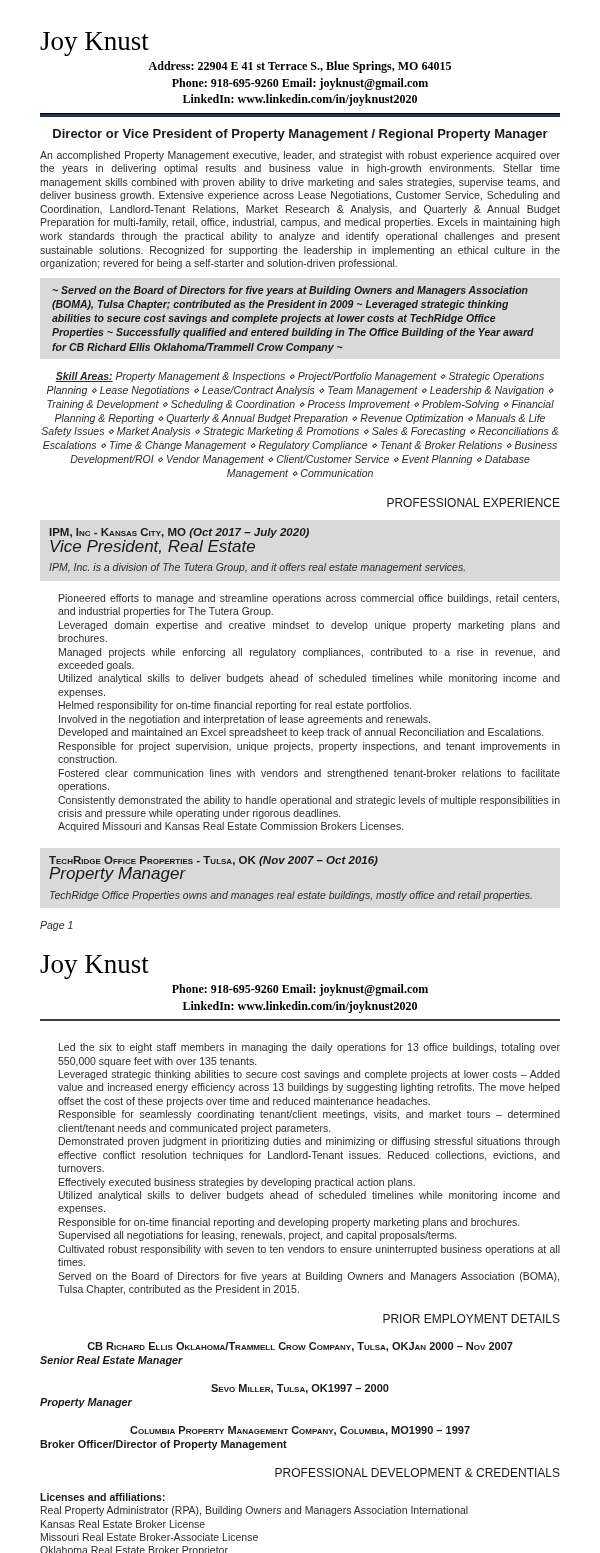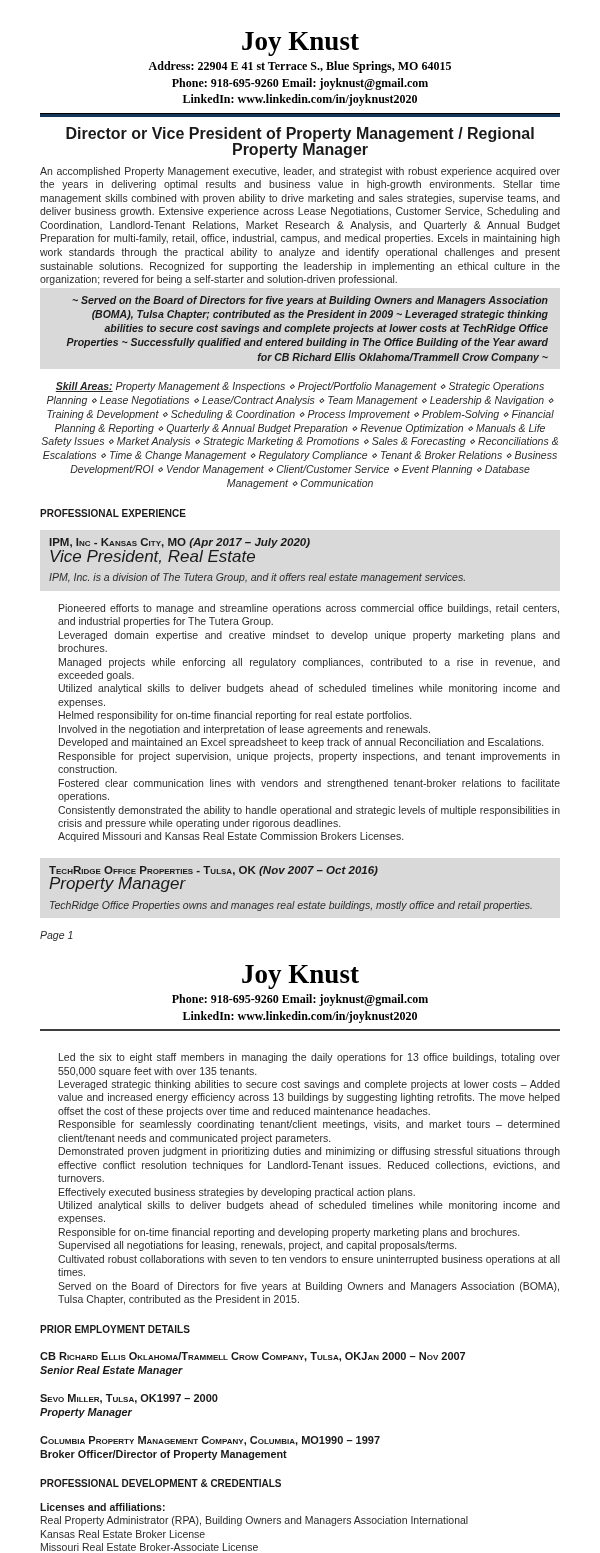--- a/index.html
+++ b/index.html
@@ -7,8 +7,8 @@
        font-family:"Liberation Sans", sans-serif;font-size:10.5px;line-height:13.6px;}
   .page{padding:0 40px;}
   
-  .name{font-family:"Liberation Serif", serif;font-weight:bold;font-size:27px;line-height:30px;
-        text-align:center;color:#000;margin:0;}
+  .name{font-family:"Liberation Serif", serif;font-weight:normal;font-size:27px;line-height:30px;
+        color:#000;margin:0;}
   .p1 .name{padding-top:26px;}
   .contact{font-family:"Liberation Serif", serif;font-weight:bold;font-size:12px;line-height:16.5px;
            text-align:center;color:#000;margin-top:2px;}

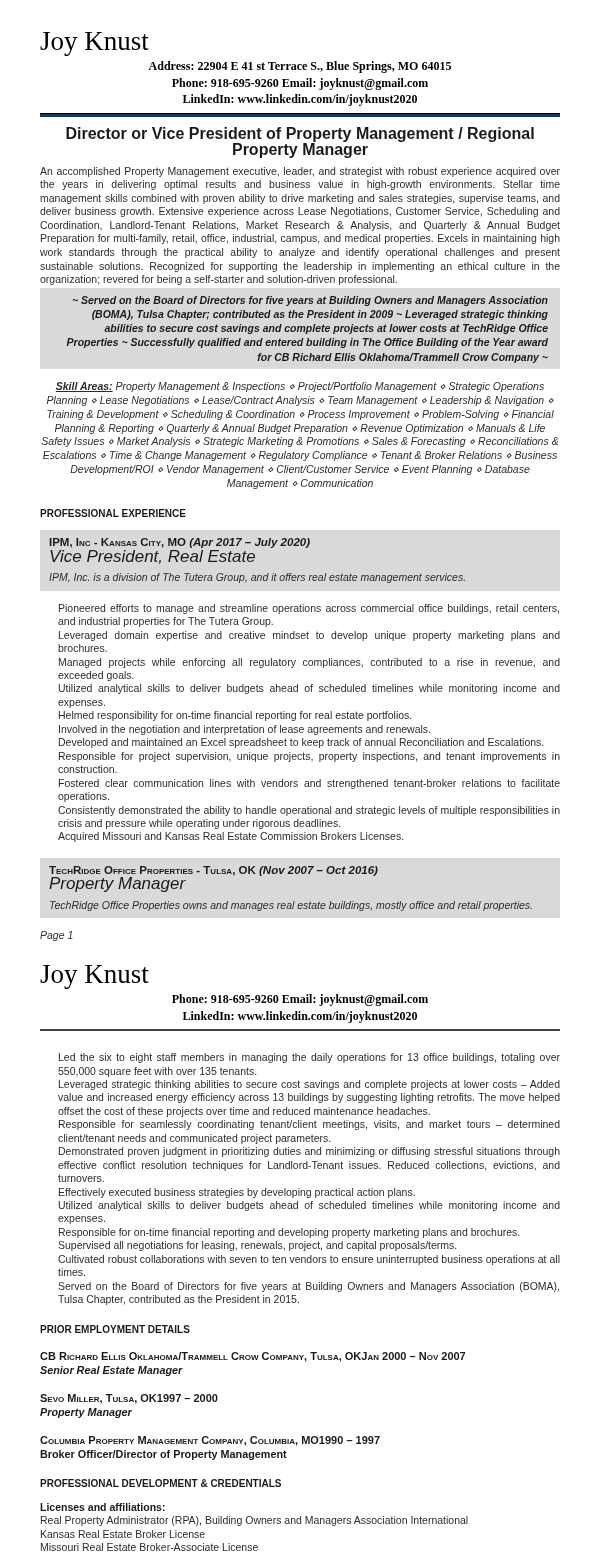--- a/index.html
+++ b/index.html
@@ -14,7 +14,7 @@
            text-align:center;color:#000;margin-top:2px;}
   .rule-blue{height:3px;background:#17375d;border-top:1px solid #000;margin-top:5px;}
   .rule-gray{height:2px;background:#3f3f3f;margin-top:5px;}
-  .doc-title{font-weight:bold;font-size:16px;line-height:16px;text-align:center;color:#1a1a1a;
+  .doc-title{font-weight:bold;font-size:13px;line-height:16px;text-align:center;color:#1a1a1a;
              margin-top:9px;}
   
   .para{text-align:justify;margin-top:7px;}

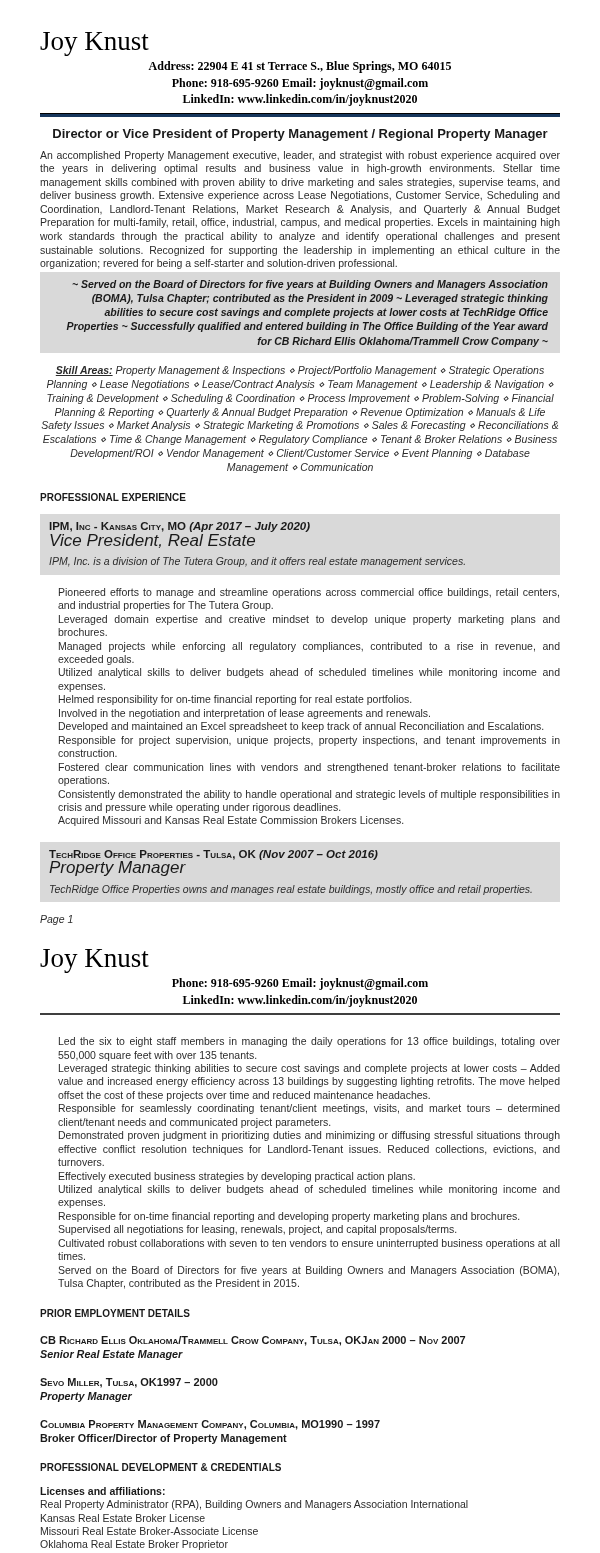--- a/index.html
+++ b/index.html
@@ -19,7 +19,7 @@
   
   .para{text-align:justify;margin-top:7px;}
   .highlight{background:#d9d9d9;font-weight:bold;font-style:italic;color:#1a1a1a;
-             text-align:right;line-height:14.2px;padding:5px 12px;margin-top:1px;}
+             text-align:left;line-height:14.2px;padding:5px 12px;margin-top:7px;}
   .skills{font-style:italic;text-align:center;line-height:13.9px;margin-top:11px;}
   .skills .lbl{font-weight:bold;text-decoration:underline;}
   .sec-head{font-weight:bold;font-size:10px;line-height:15px;text-align:left;color:#1a1a1a;

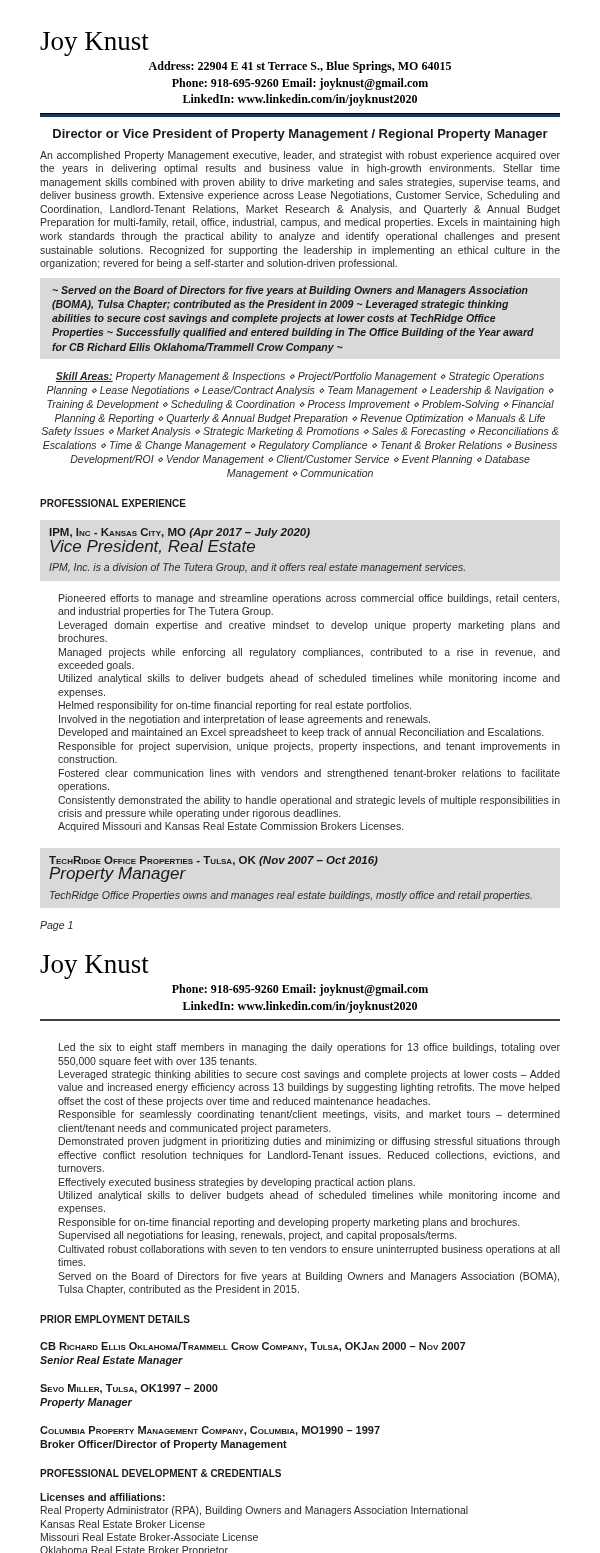--- a/index.html
+++ b/index.html
@@ -22,7 +22,7 @@
              text-align:left;line-height:14.2px;padding:5px 12px;margin-top:7px;}
   .skills{font-style:italic;text-align:center;line-height:13.9px;margin-top:11px;}
   .skills .lbl{font-weight:bold;text-decoration:underline;}
-  .sec-head{font-weight:bold;font-size:10px;line-height:15px;text-align:left;color:#1a1a1a;
+  .sec-head{font-weight:normal;font-size:12px;line-height:15px;text-align:right;color:#1a1a1a;
             margin-top:15px;}
   
   .job-block{background:#d9d9d9;padding:5px 9px 6px;margin-top:9px;}

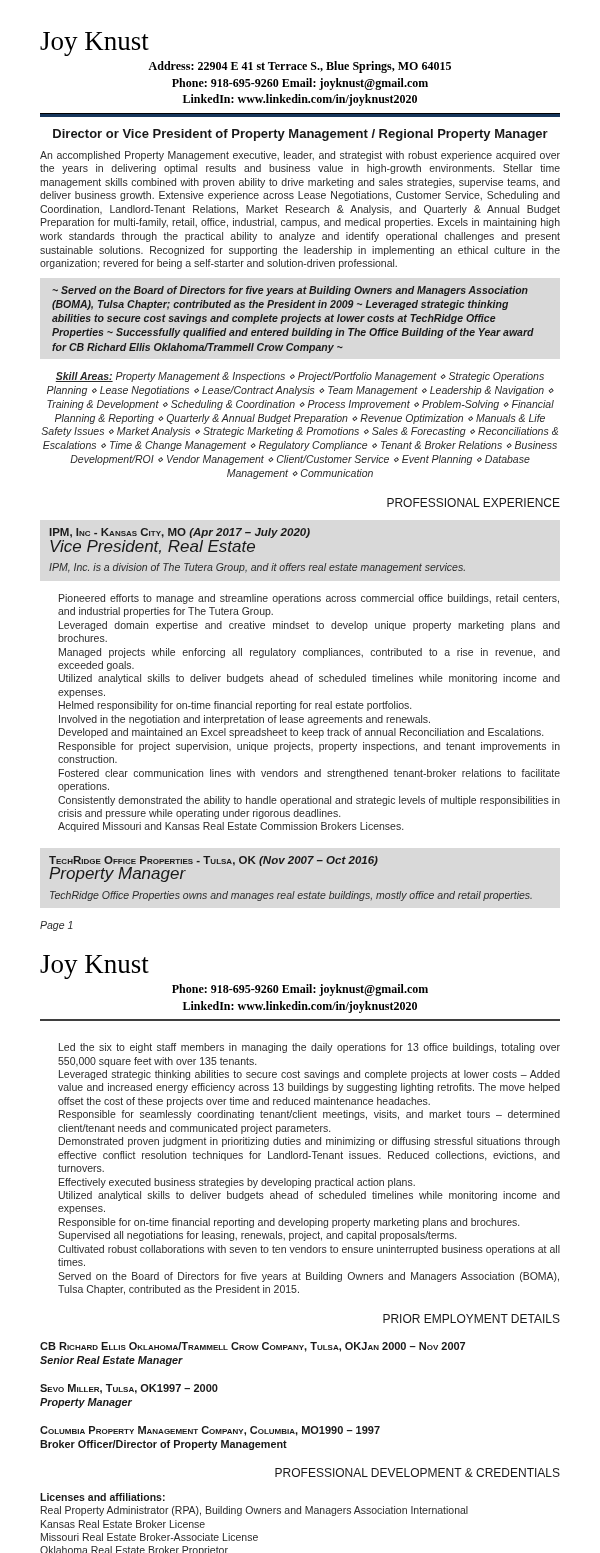--- a/index.html
+++ b/index.html
@@ -74,7 +74,7 @@
     <div class="job-block">
       <div class="job-co">
         <span class="smallcaps">IPM, Inc - Kansas City, MO</span>
-        <span class="job-dates">(Apr 2017 – July 2020)</span>
+        <span class="job-dates">(Oct 2017 – July 2020)</span>
       </div>
       <div class="job-role">Vice President, Real Estate</div>
       <div class="job-blurb">IPM, Inc. is a division of The Tutera Group, and it offers real estate management services.</div>

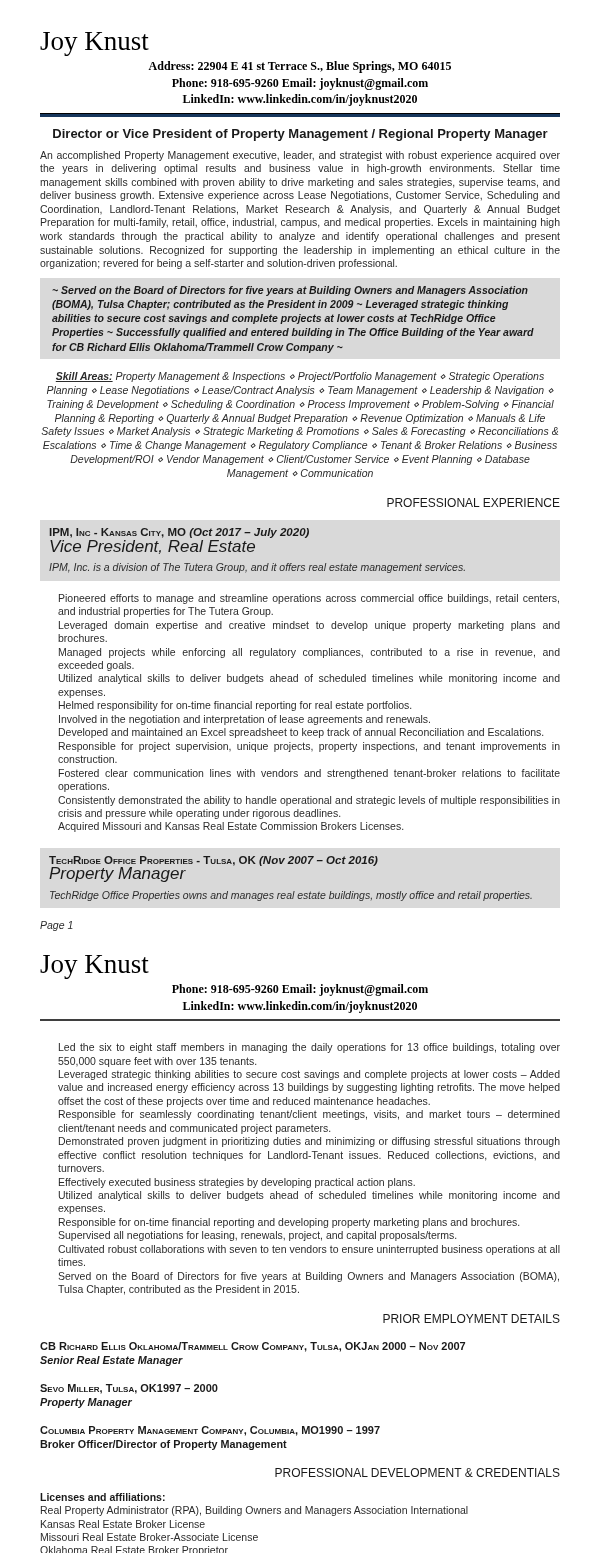--- a/index.html
+++ b/index.html
@@ -125,7 +125,7 @@
         <div class="bi">Utilized analytical skills to deliver budgets ahead of scheduled timelines while monitoring income and expenses.</div>
         <div class="bi">Responsible for on-time financial reporting and developing property marketing plans and brochures.</div>
         <div class="bi">Supervised all negotiations for leasing, renewals, project, and capital proposals/terms.</div>
-        <div class="bi">Cultivated robust collaborations with seven to ten vendors to ensure uninterrupted business operations at all times.</div>
+        <div class="bi">Cultivated robust responsibility with seven to ten vendors to ensure uninterrupted business operations at all times.</div>
         <div class="bi">Served on the Board of Directors for five years at Building Owners and Managers Association (BOMA), Tulsa Chapter, contributed as the President in 2015.</div>
       </div>
 

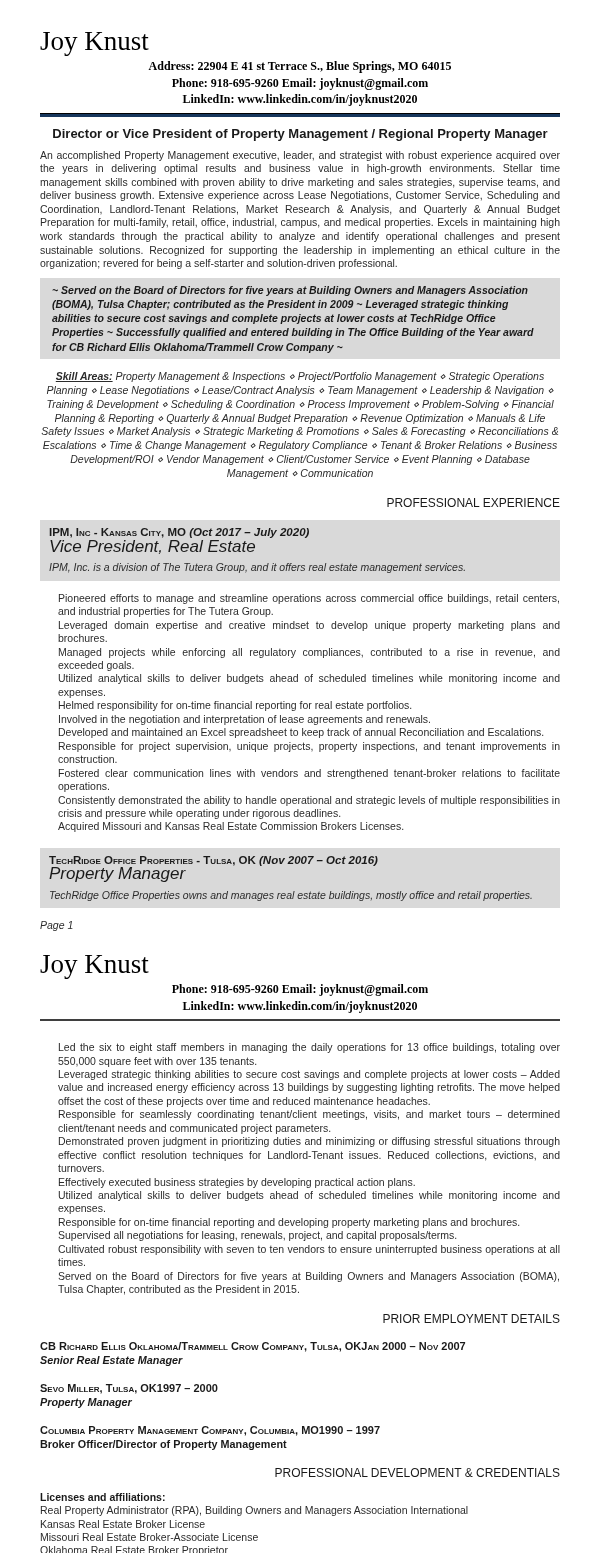--- a/index.html
+++ b/index.html
@@ -35,7 +35,7 @@
   .blist{margin-top:11px;padding-left:18px;}
   .blist .bi{text-align:justify;line-height:13.45px;}
   
-  .prior-row{display:flex;justify-content:flex-start;margin-top:12px;}
+  .prior-row{display:flex;justify-content:center;margin-top:12px;}
   .prior-co{font-weight:bold;font-variant:small-caps;font-size:11px;line-height:14px;color:#1a1a1a;}
   .prior-dates{font-weight:bold;font-variant:small-caps;font-size:11px;line-height:14px;color:#1a1a1a;
                white-space:nowrap;}

